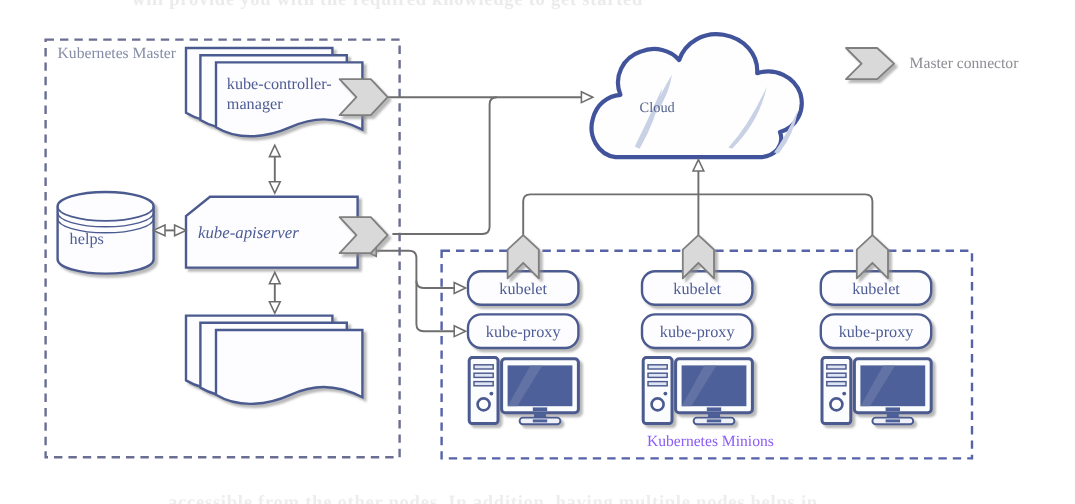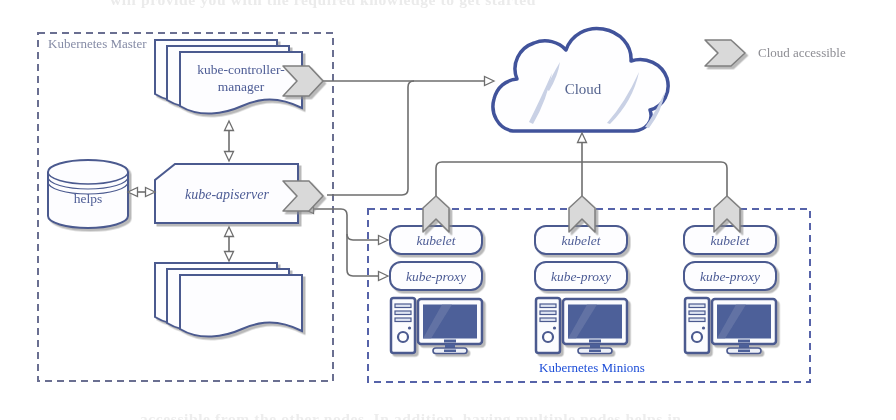--- a/index.html
+++ b/index.html
@@ -169,7 +169,7 @@
 
   <div class="cap" style="left:48px;top:36px;">Kubernetes Master</div>
   <div class="cap" style="left:492px;top:360px;width:200px;text-align:center;color:#1d4ed8;">Kubernetes Minions</div>
-  <div class="cap" style="left:758px;top:45px;color:#8d8d93;">Cloud accessible</div>
+  <div class="cap" style="left:758px;top:45px;color:#8d8d93;">Master connector</div>
 
   <div class="lbl" style="left:189px;top:61px;width:104px;">kube-controller-manager</div>
   <div class="lbl" style="left:58px;top:190px;width:60px;">helps</div>

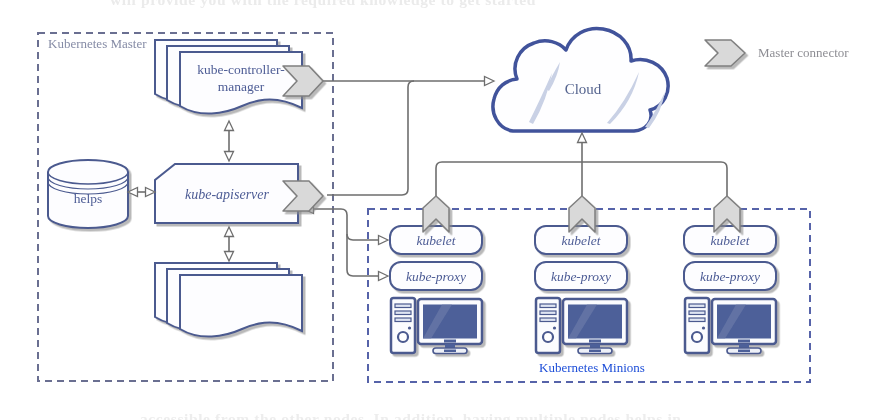--- a/index.html
+++ b/index.html
@@ -9,7 +9,7 @@
   }
   #diagram-svg{position:absolute;left:0;top:0;}
   .lbl{
-    position:absolute;color:#4d5c95;font-size:13.5px;text-align:center;
+    position:absolute;color:#4d5c95;font-size:13.5px;text-align:left;
     line-height:17px;white-space:pre-line;
   }
   .lbl.flexc{display:flex;align-items:center;justify-content:center;white-space:nowrap;font-style:italic;}

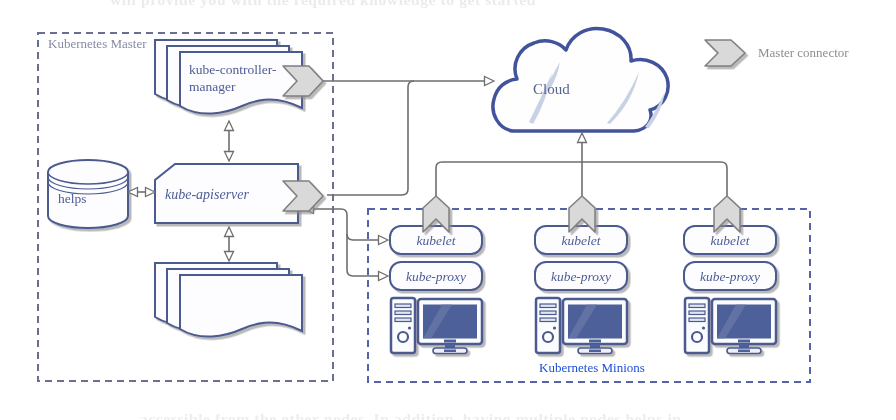--- a/index.html
+++ b/index.html
@@ -174,7 +174,7 @@
   <div class="lbl" style="left:189px;top:61px;width:104px;">kube-controller-manager</div>
   <div class="lbl" style="left:58px;top:190px;width:60px;">helps</div>
   <div class="lbl" style="left:165px;top:186px;width:124px;font-size:14px;font-style:italic;">kube-apiserver</div>
-  <div class="lbl" style="left:533px;top:81px;width:100px;font-size:15px;color:#55648f;">Cloud</div>
+  <div class="lbl" style="left:533px;top:81px;width:100px;font-size:12px;color:#55648f;">Cloud</div>
 
   <div class="lbl flexc" style="left:390px;top:226px;width:92px;height:28px;">kubelet</div>
   <div class="lbl flexc" style="left:390px;top:262px;width:92px;height:28px;">kube-proxy</div>

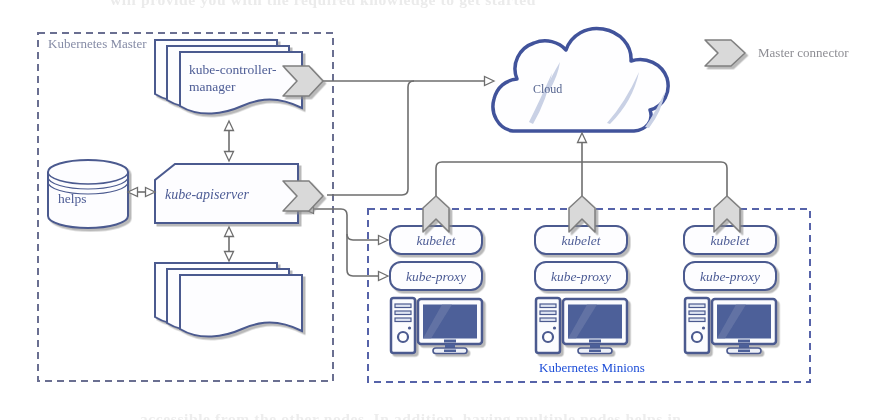--- a/index.html
+++ b/index.html
@@ -12,7 +12,7 @@
     position:absolute;color:#4d5c95;font-size:13.5px;text-align:left;
     line-height:17px;white-space:pre-line;
   }
-  .lbl.flexc{display:flex;align-items:center;justify-content:center;white-space:nowrap;font-style:italic;}
+  .lbl.flexc{display:flex;align-items:center;justify-content:center;white-space:nowrap;}
   .cap{position:absolute;color:#868ca6;font-size:13px;white-space:nowrap;}
   .ghost{
     position:absolute;font-weight:bold;font-size:15.5px;letter-spacing:.6px;

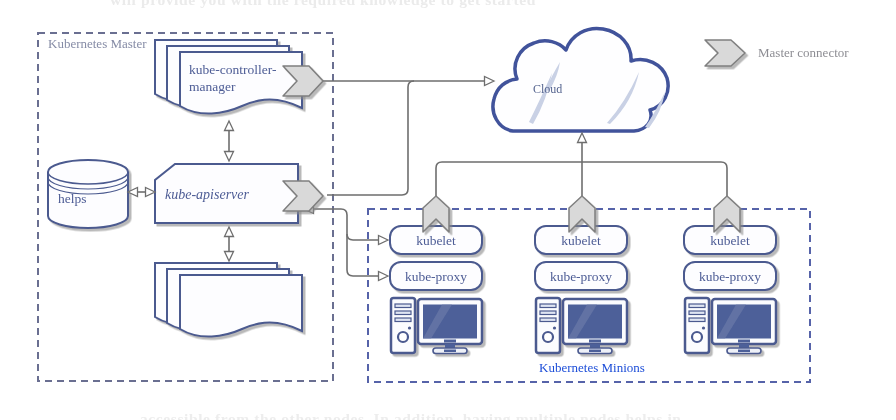--- a/index.html
+++ b/index.html
@@ -168,7 +168,7 @@
   </svg>
 
   <div class="cap" style="left:48px;top:36px;">Kubernetes Master</div>
-  <div class="cap" style="left:492px;top:360px;width:200px;text-align:center;color:#1d4ed8;">Kubernetes Minions</div>
+  <div class="cap" style="left:492px;top:360px;width:200px;text-align:center;color:#8b5cf6;">Kubernetes Minions</div>
   <div class="cap" style="left:758px;top:45px;color:#8d8d93;">Master connector</div>
 
   <div class="lbl" style="left:189px;top:61px;width:104px;">kube-controller-manager</div>

